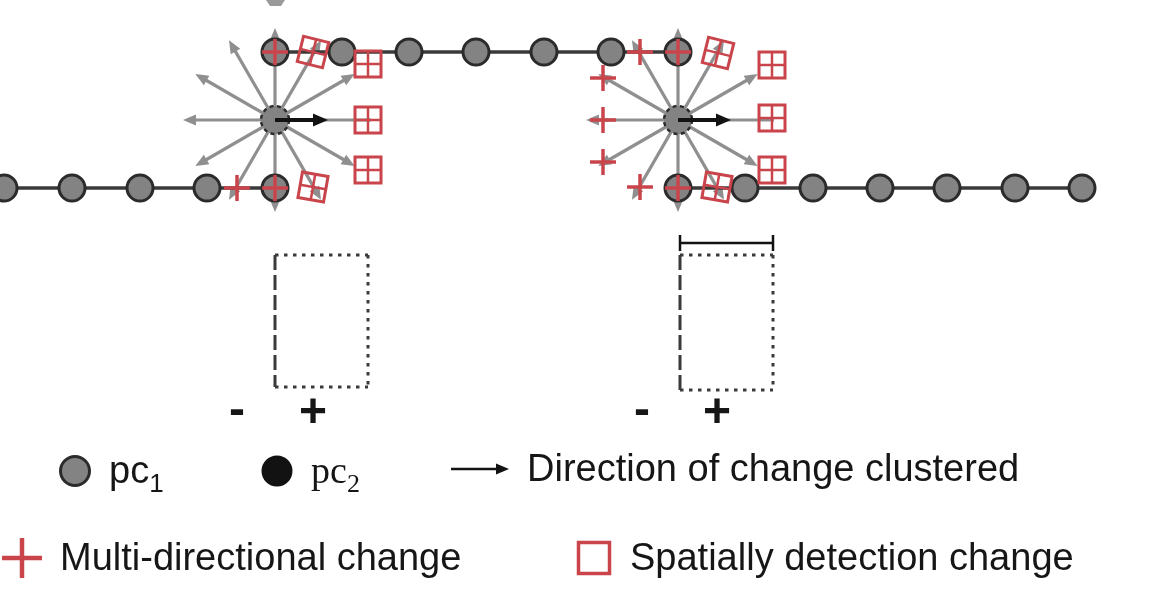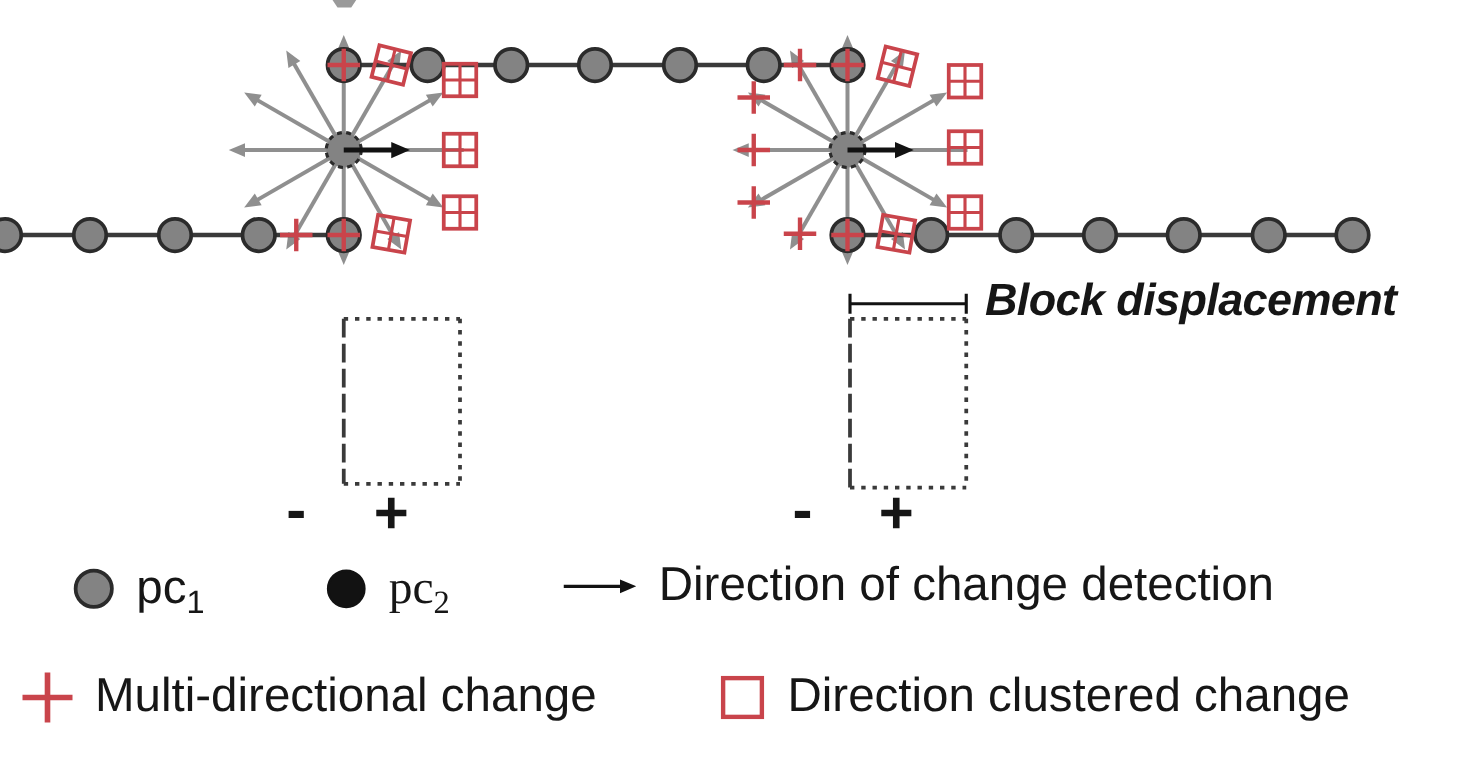--- a/index.html
+++ b/index.html
@@ -178,7 +178,6 @@
       <line x1="704" y1="187" x2="730" y2="187" stroke="#c9444b" stroke-width="2.5" transform="rotate(10 717 187)"></line>
     </svg>
 
-  <div class="block-label">Block displacement</div>
 
   <div class="sign" style="left: 237px; top: 409px;">-</div>
   <div class="sign" style="left: 313px; top: 411px;">+</div>

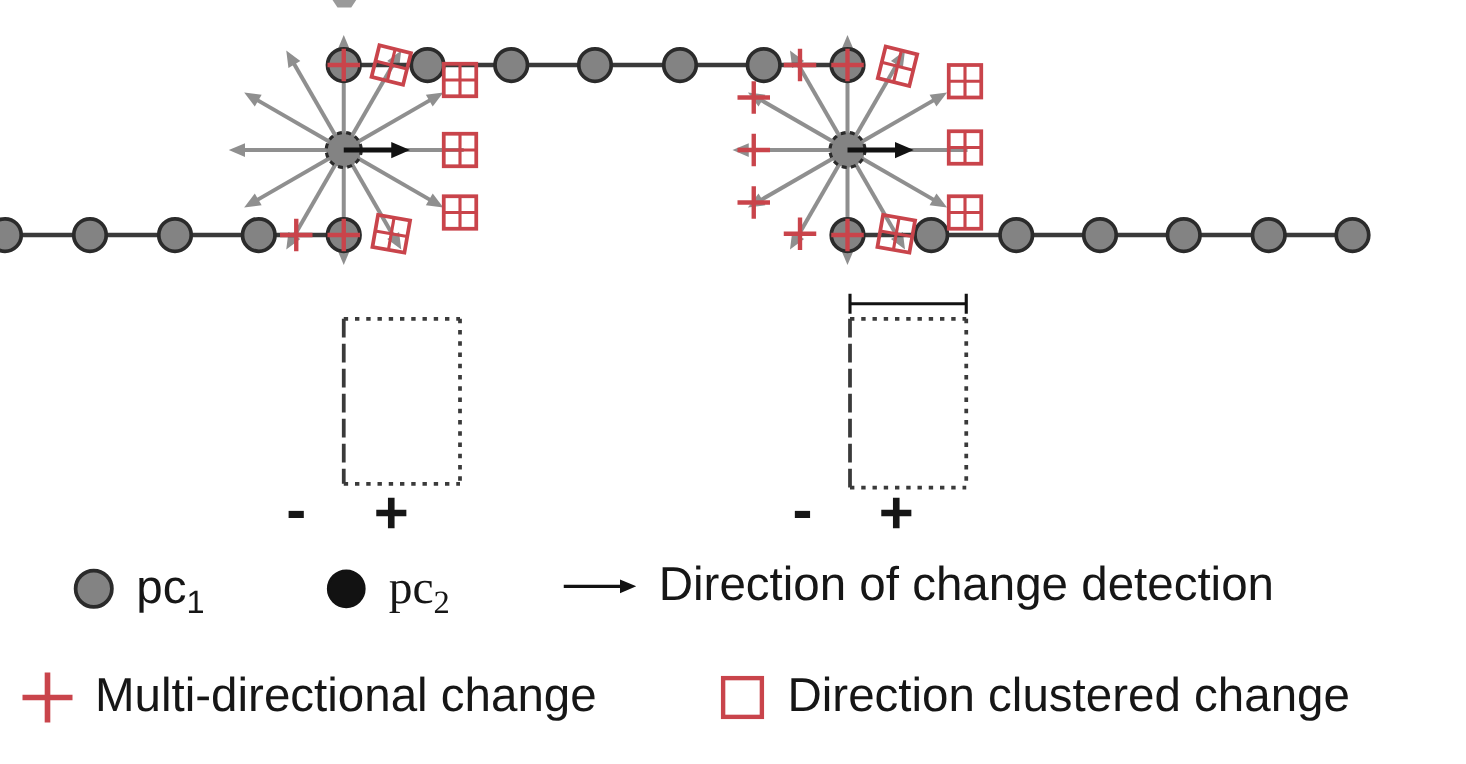--- a/index.html
+++ b/index.html
@@ -203,7 +203,7 @@
       <line class="arr-line" x1="2" y1="13" x2="49" y2="13"></line>
       <polygon class="arr-head" points="60,13 47,7.5 47,18.5"></polygon>
     </svg>
-    <span class="ltext">Direction of change detection</span>
+    <span class="ltext">Direction of change clustered</span>
   </div>
 
   <div class="legend-item" id="li-multi">

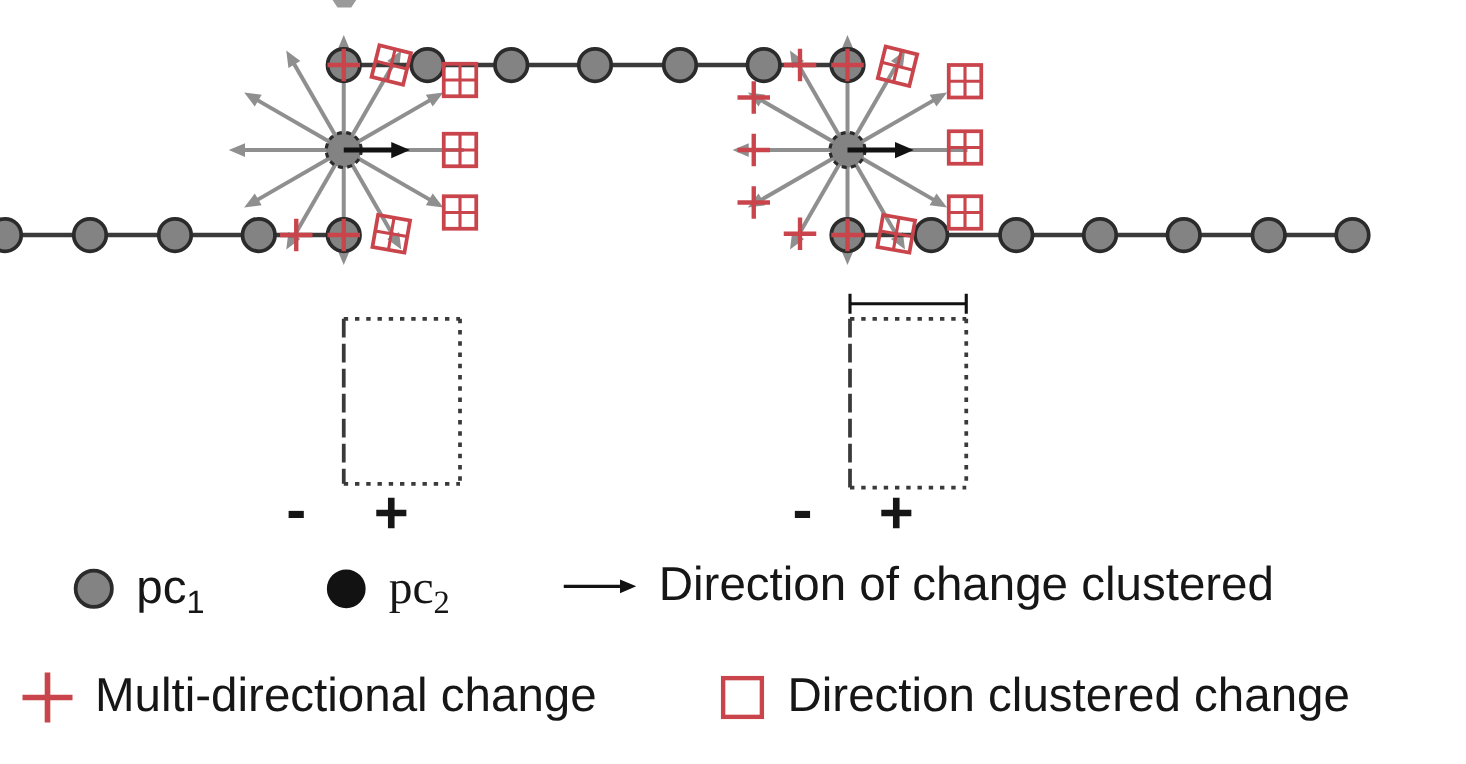--- a/index.html
+++ b/index.html
@@ -25,7 +25,7 @@
   #li-pc1{left:57px;top:450px;}
   #li-pc2{left:259px;top:450px;font-family:Liberation Serif, serif;}
   #li-dir{left:449px;top:448px;}
-  #li-multi{left:16px;top:536px;}
+  #li-multi{left:0;top:536px;}
   #li-clu{left:574px;top:537px;}
   .dot1{fill:var(--point-fill,#838383);stroke:var(--point-stroke,#2b2b2b);stroke-width:3;}
   .dot2{fill:var(--black,#121212);stroke:var(--black,#121212);stroke-width:2;}

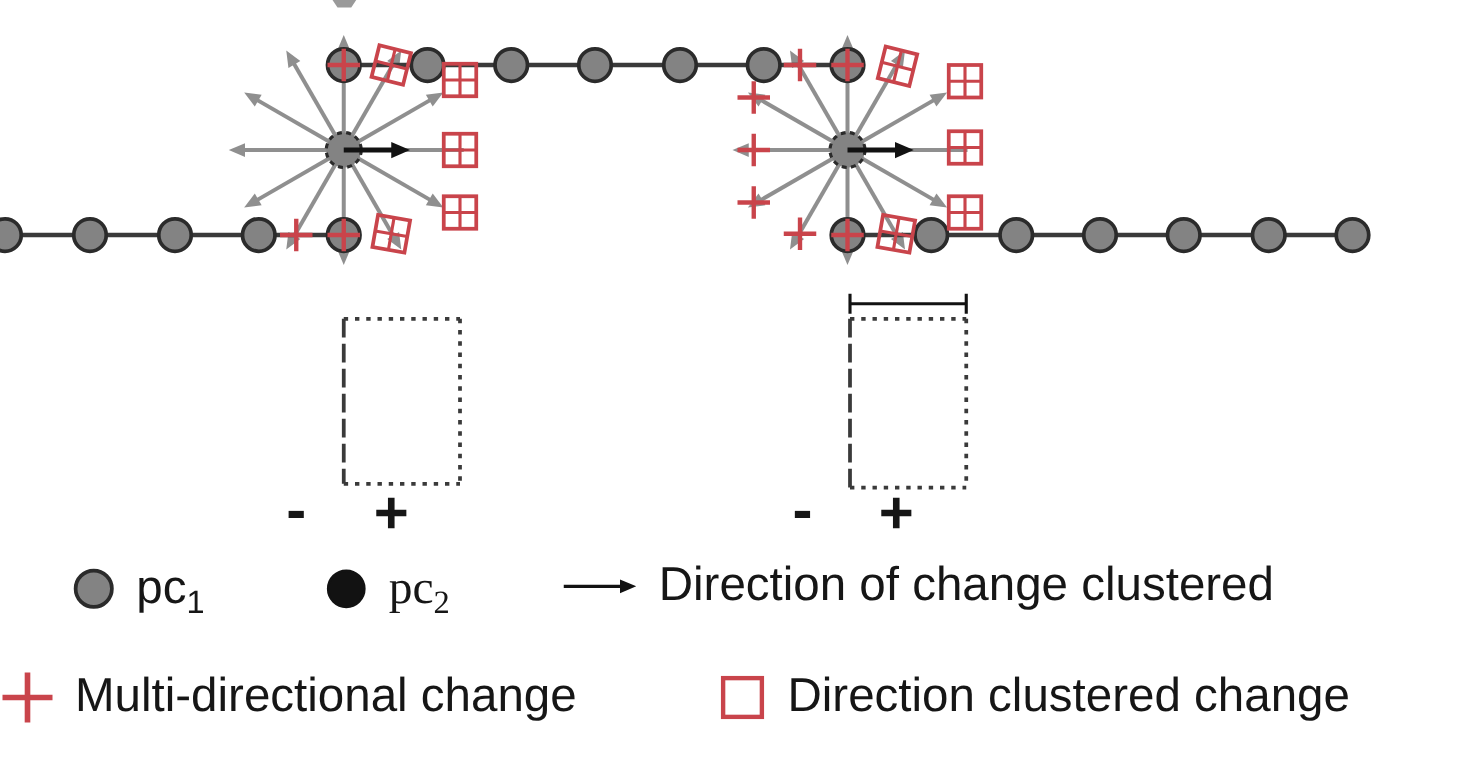--- a/index.html
+++ b/index.html
@@ -218,7 +218,7 @@
     <svg class="swatch" width="40" height="40">
       <rect class="redsq" x="4.5" y="4.5" width="31" height="31"></rect>
     </svg>
-    <span class="ltext">Direction clustered change</span>
+    <span class="ltext">Spatially detection change</span>
   </div>
 
 </div>

